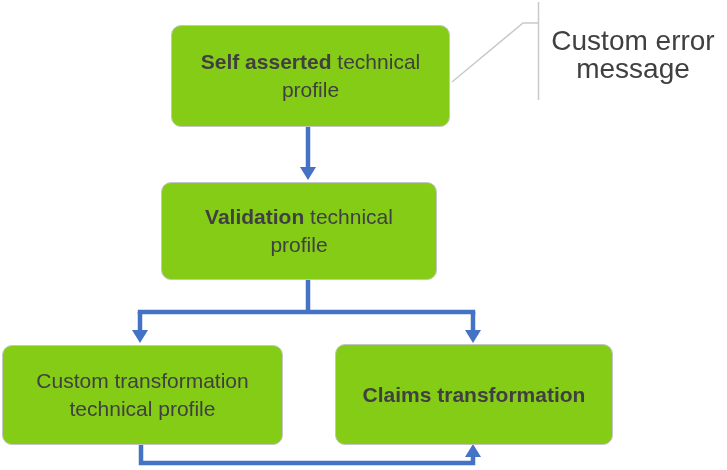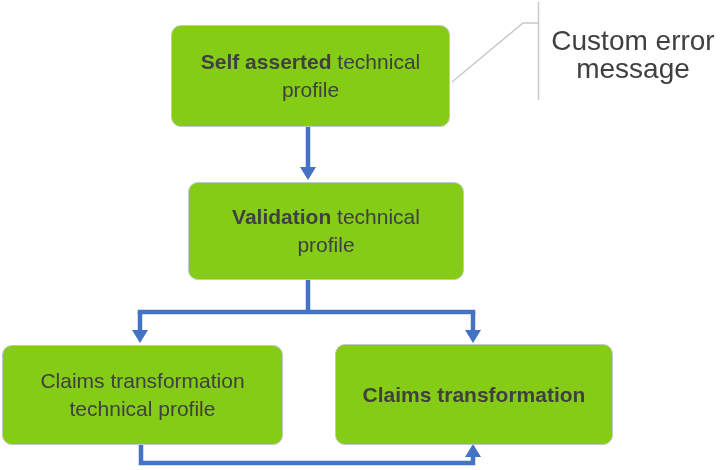--- a/index.html
+++ b/index.html
@@ -34,7 +34,7 @@
   }
   .node .b { font-weight: bold; }
   #box-self-asserted        { left: 171px; top: 25px;  width: 279px; height: 102px; }
-  #box-validation           { left: 188px; top: 182px; width: 276px; height: 98px;  }
+  #box-validation           { left: 161px; top: 182px; width: 276px; height: 98px;  }
   #box-claims-tp            { left: 2px;   top: 345px; width: 281px; height: 100px; }
   #box-claims-transform     { left: 335px; top: 344px; width: 278px; height: 101px; }
   .callout-text {

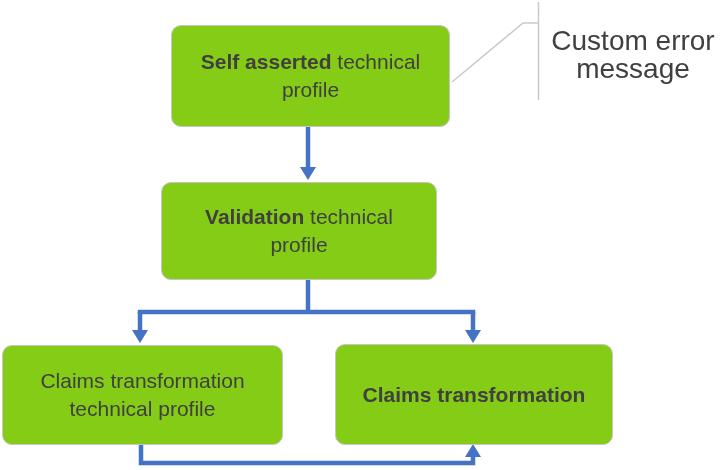--- a/index.html
+++ b/index.html
@@ -80,7 +80,7 @@
   </div>
 
   <div class="node" id="box-claims-tp">
-    <div><span>Claims transformation technical profile</span></div>
+    <div><span>Custom transformation technical profile</span></div>
   </div>
 
   <div class="node" id="box-claims-transform">

